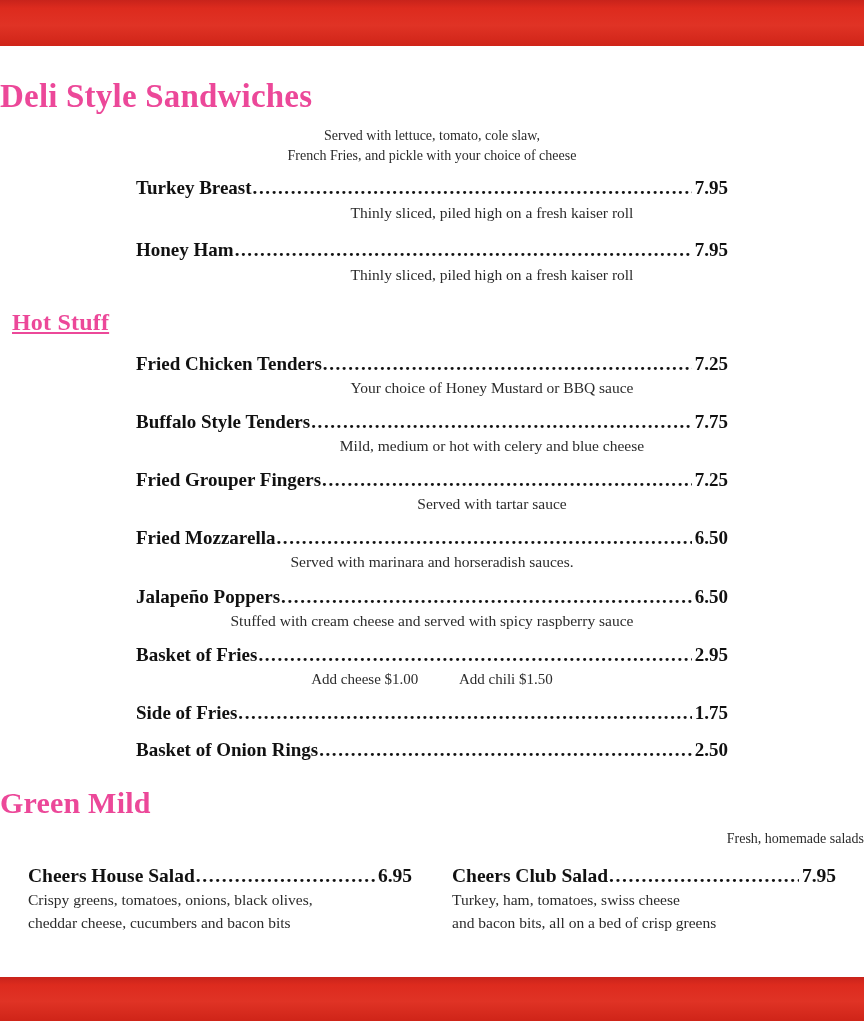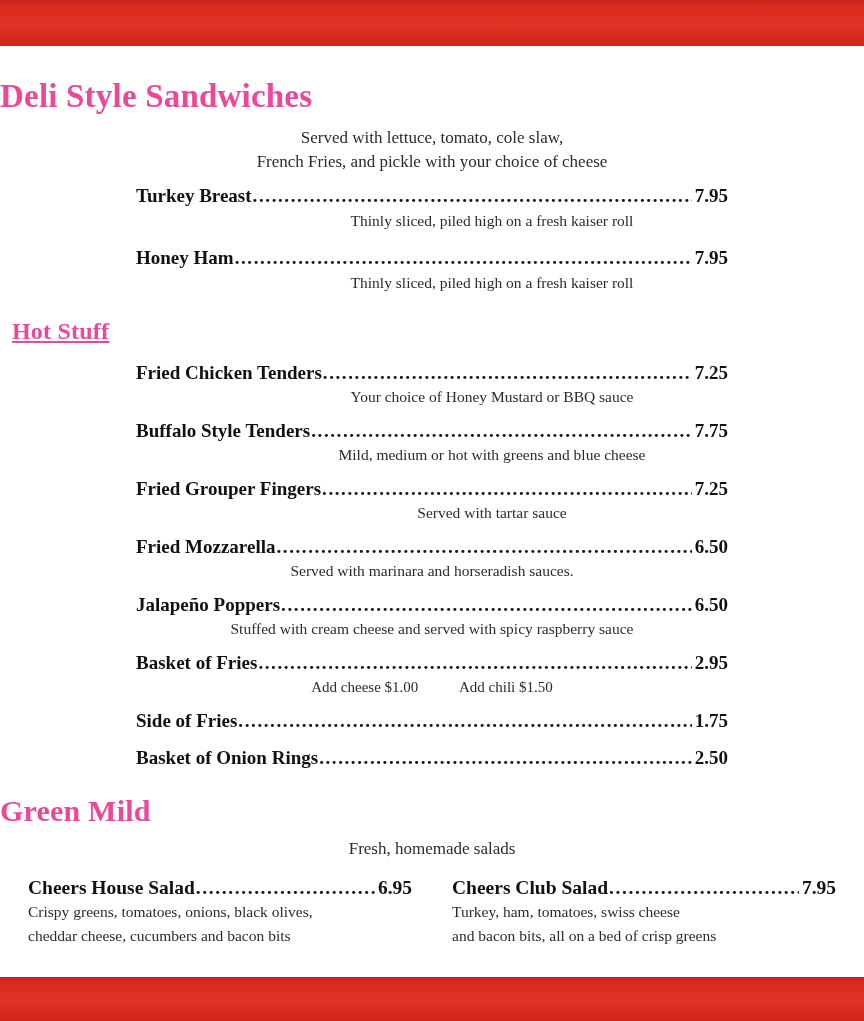--- a/index.html
+++ b/index.html
@@ -51,7 +51,7 @@
 
   .section-sub {
     text-align: center;
-    font-size: 17px;
+    font-size: 14px;
     color: #2b2b2b;
     line-height: 1.42;
     font-family: "Liberation Serif", serif;

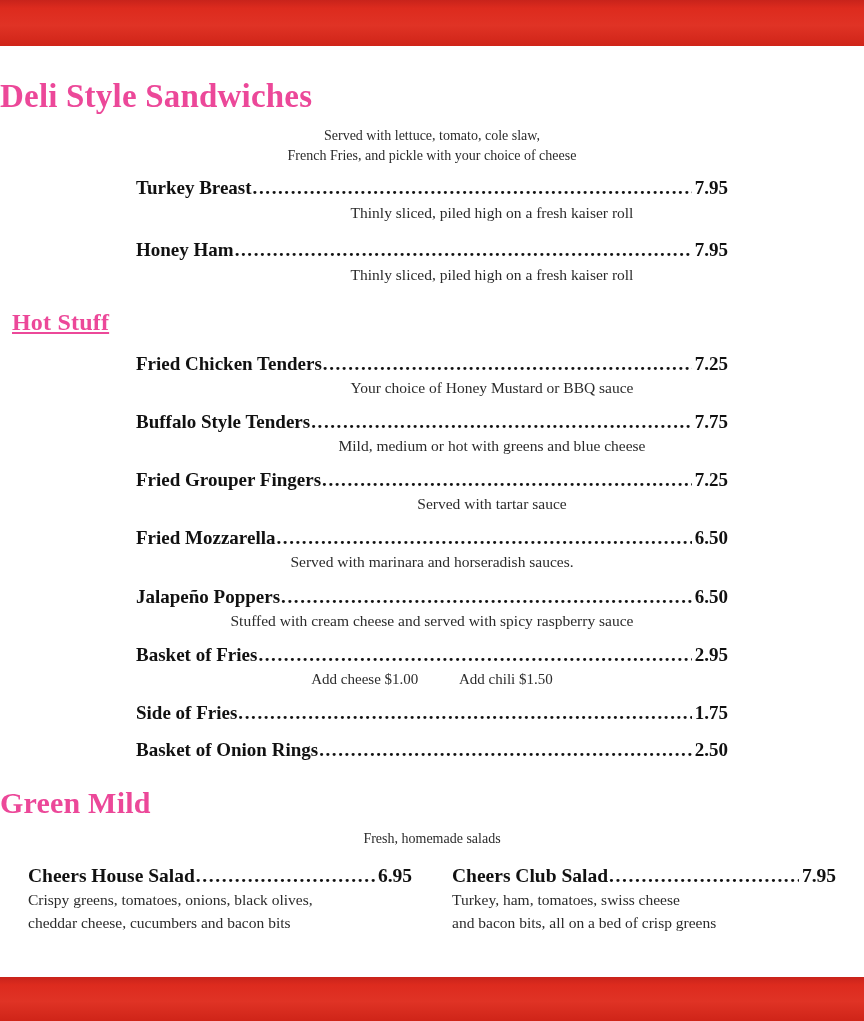--- a/index.html
+++ b/index.html
@@ -176,7 +176,7 @@
             <span class="leader">........................................................................................................................</span>
             <span class="price">7.75</span>
           </div>
-          <div class="desc desc-indent-right" style="margin-top:3px;">Mild, medium or hot with greens and blue cheese</div>
+          <div class="desc desc-indent-right" style="margin-top:3px;">Mild, medium or hot with celery and blue cheese</div>
         </div>
 
         <div class="menu-entry" style="margin-top:13px;">

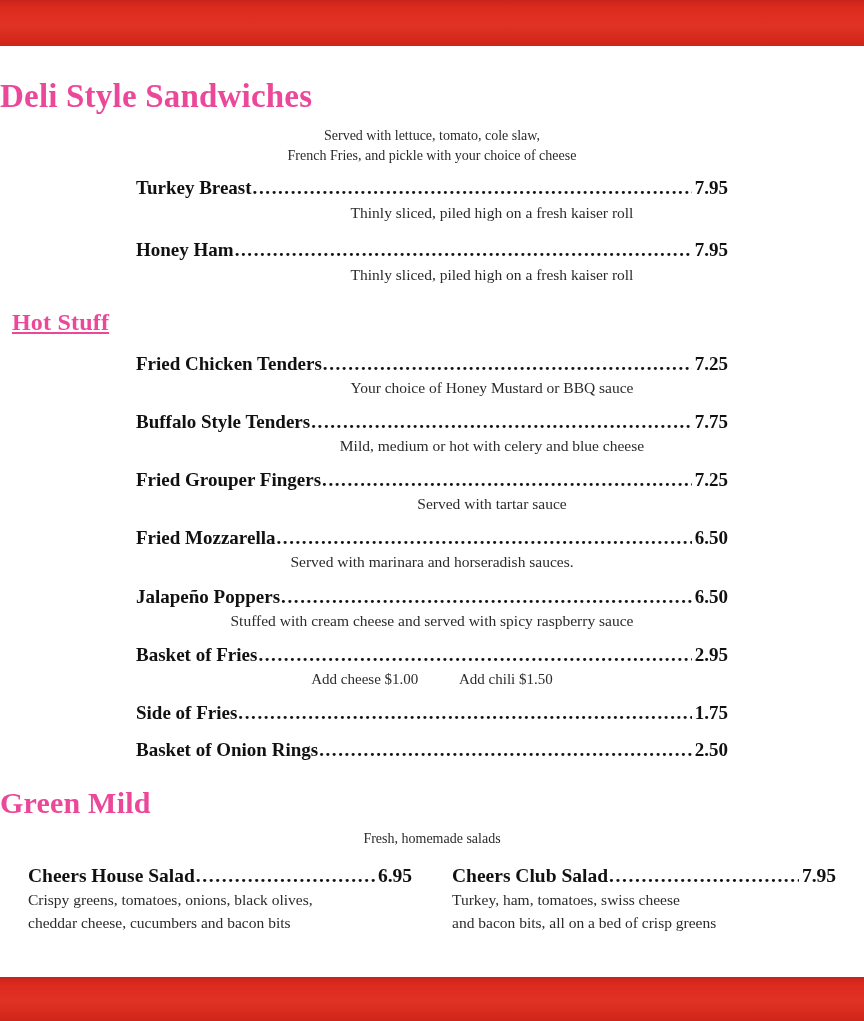--- a/index.html
+++ b/index.html
@@ -241,7 +241,7 @@
     <div style="margin-top:27px;">
       <div class="section-title title-green">Green Mild</div>
 
-      <div class="section-sub" style="margin-top:11px;">Fresh, homemade salads</div>
+      <div class="section-sub" style="margin-top:11px;text-align:right;">Fresh, homemade salads</div>
 
       <div class="salads" style="margin-top:16px;">
 

